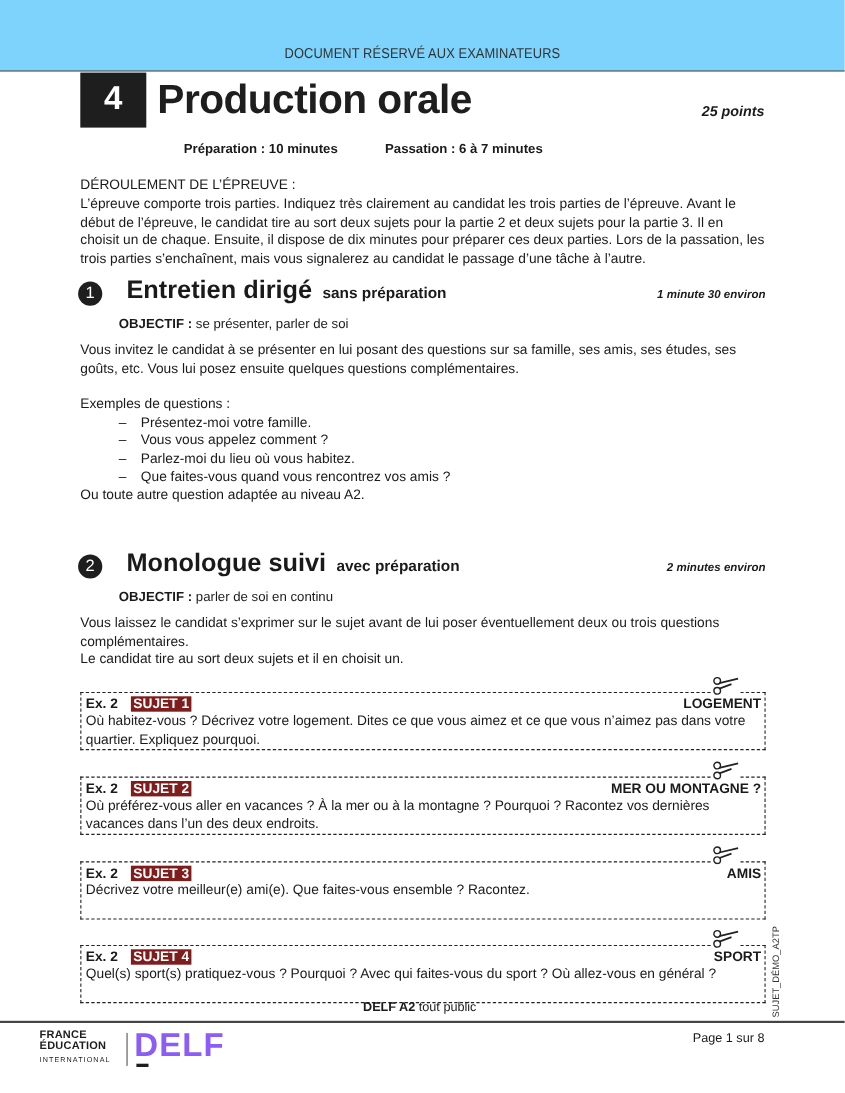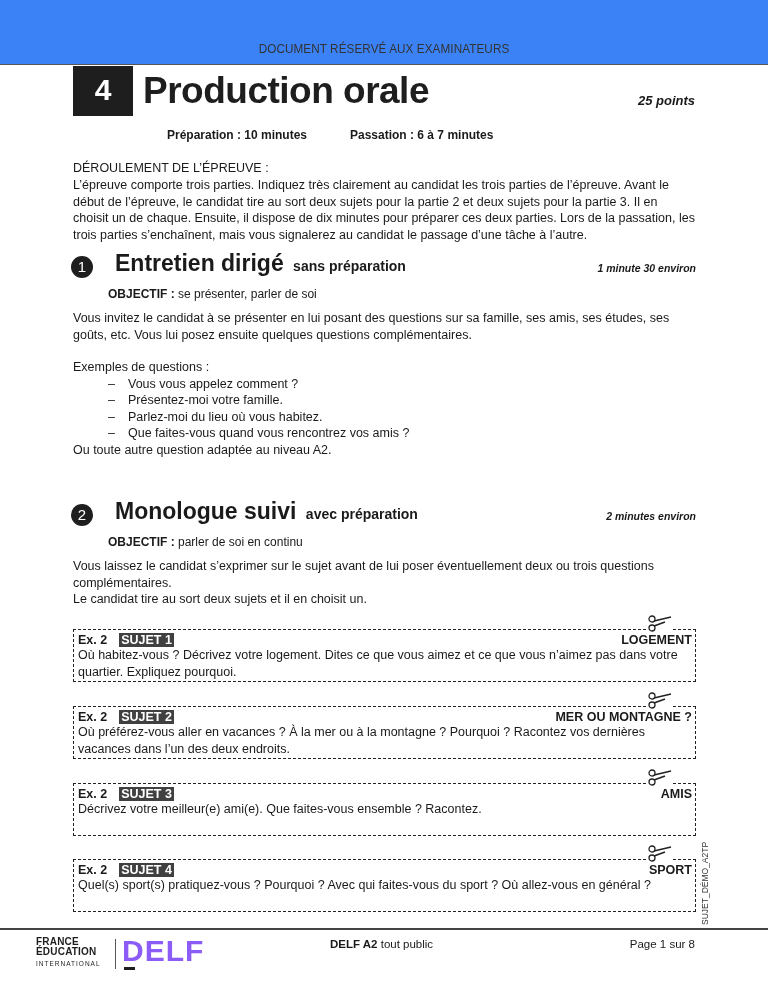--- a/index.html
+++ b/index.html
@@ -6,7 +6,7 @@
   html, body { width: 768px; height: 994px; background: #fff; }
   body { font-family: "Liberation Sans", sans-serif; color: #1a1a1a; position: relative; overflow: hidden; }
 
-  .top-band { position: absolute; left: 0; top: 0; width: 768px; height: 65px; background: #3b82f6; border-bottom: 1.5px solid #555; }
+  .top-band { position: absolute; left: 0; top: 0; width: 768px; height: 65px; background: #7dd3fc; border-bottom: 1.5px solid #555; }
   .top-band .reserved { position: absolute; left: 0; right: 0; top: 41px; text-align: center; font-size: 13px; color: #333; letter-spacing: 0.1px; font-family: "Liberation Sans", sans-serif; transform: scaleX(0.9); }
 
   .part-box { position: absolute; left: 73px; top: 66px; width: 60px; height: 50px; background: #1e1e1e; color: #fff; font-weight: bold; font-size: 30px; text-align: center; line-height: 48px; }

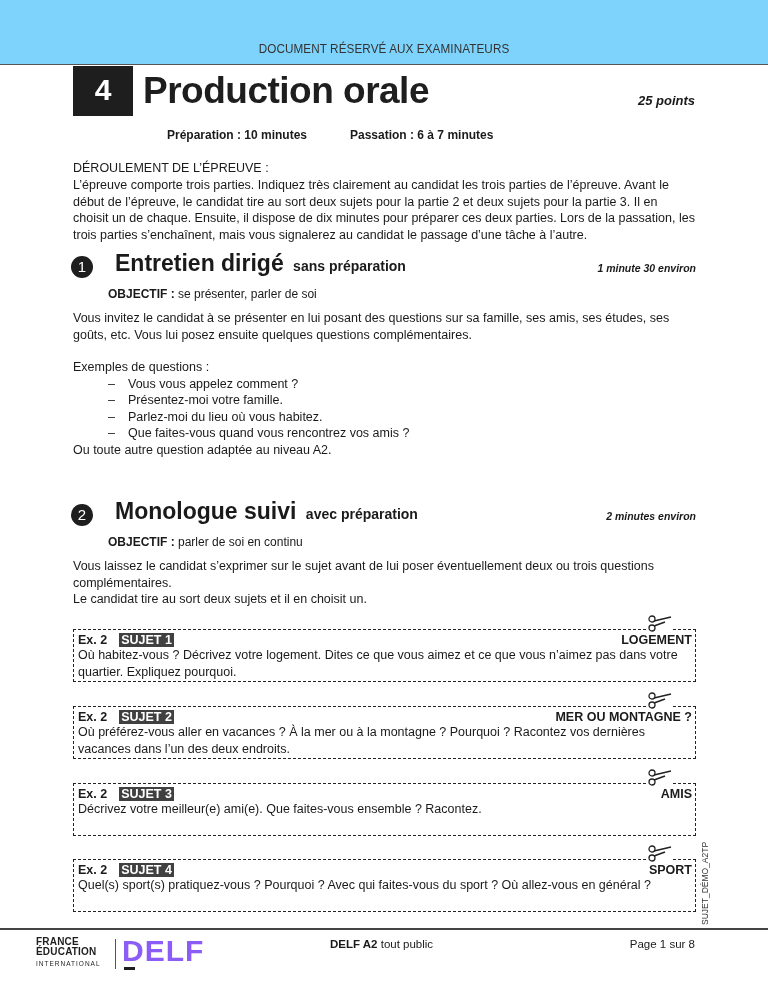--- a/index.html
+++ b/index.html
@@ -86,8 +86,8 @@
 <div class="body-text" style="top:359px;">
   <div>Exemples de questions :</div>
   <ul class="questions">
+    <li>Présentez-moi votre famille.</li>
     <li>Vous vous appelez comment ?</li>
-    <li>Présentez-moi votre famille.</li>
     <li>Parlez-moi du lieu où vous habitez.</li>
     <li>Que faites-vous quand vous rencontrez vos amis ?</li>
   </ul>

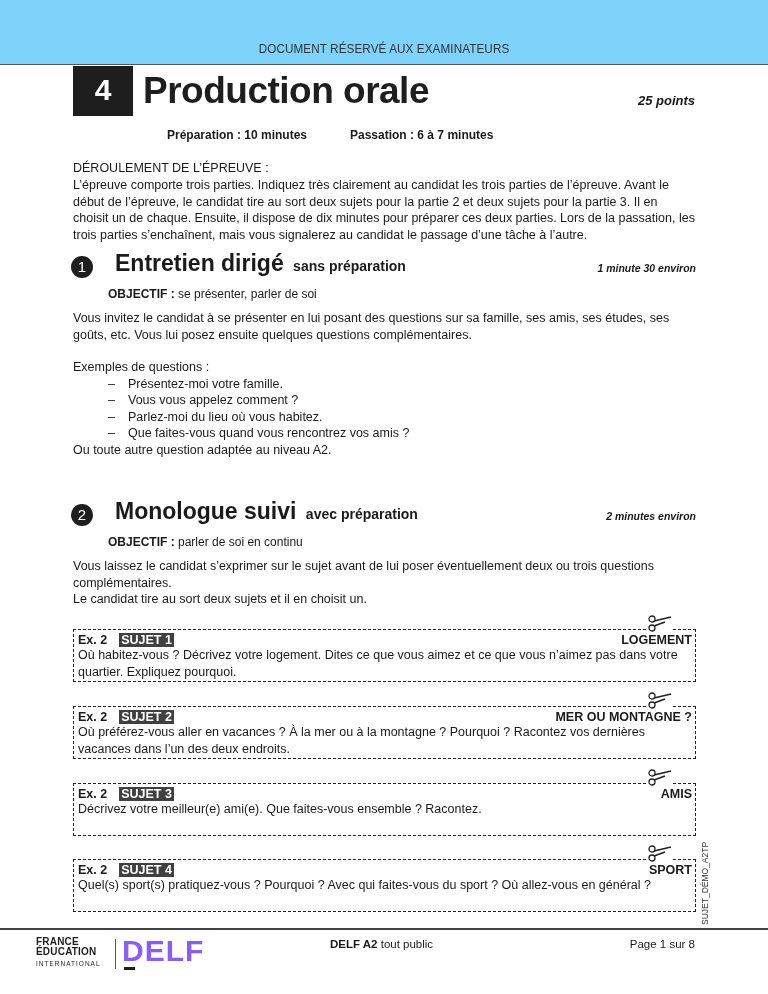--- a/index.html
+++ b/index.html
@@ -36,7 +36,7 @@
   .sujet { position: absolute; left: 73px; width: 623px; border: 1.3px dashed #222; padding: 2px 3px 3px 4px; font-size: 12.5px; line-height: 16.5px; }
   .sujet .row1 { position: relative; height: 15px; }
   .sujet .ex { font-weight: bold; }
-  .sujet .badge { display: inline-block; background: #404040; color: #fff; font-weight: bold; padding: 0 2px; margin-left: 12px; line-height: 14px; }
+  .sujet .badge { display: inline-block; background: #7f1d1d; color: #fff; font-weight: bold; padding: 0 2px; margin-left: 12px; line-height: 14px; }
   .sujet .stitle { position: absolute; left: 0; right: 0; top: 0; text-align: right; font-weight: bold; pointer-events: none; }
   .scissors { position: absolute; right: 22px; top: -16px; width: 26px; height: 18px; background: #fff; }
 

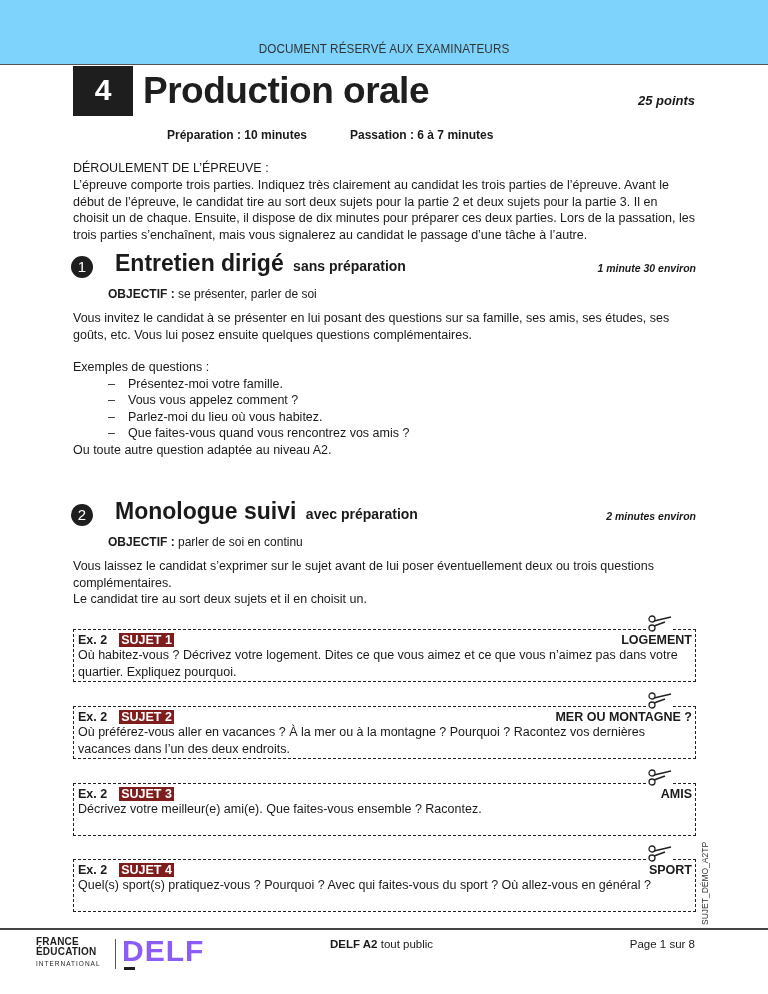--- a/index.html
+++ b/index.html
@@ -51,7 +51,7 @@
   .logo .delf { position: absolute; left: 86px; top: -3px; font-size: 30px; font-weight: bold; color: #8b5cf6; letter-spacing: 1px; }
   .logo .delf-bar { position: absolute; left: 88px; top: 30px; width: 11px; height: 2.5px; background: #1e1e1e; }
 
-  .footer-center { position: absolute; left: 330px; top: 938px; font-size: 11.5px; }
+  .footer-center { position: absolute; left: 330px; top: 910px; font-size: 11.5px; }
   .footer-center b { font-weight: bold; }
   .footer-right { position: absolute; right: 73px; top: 938px; font-size: 11.5px; }
 </style>

